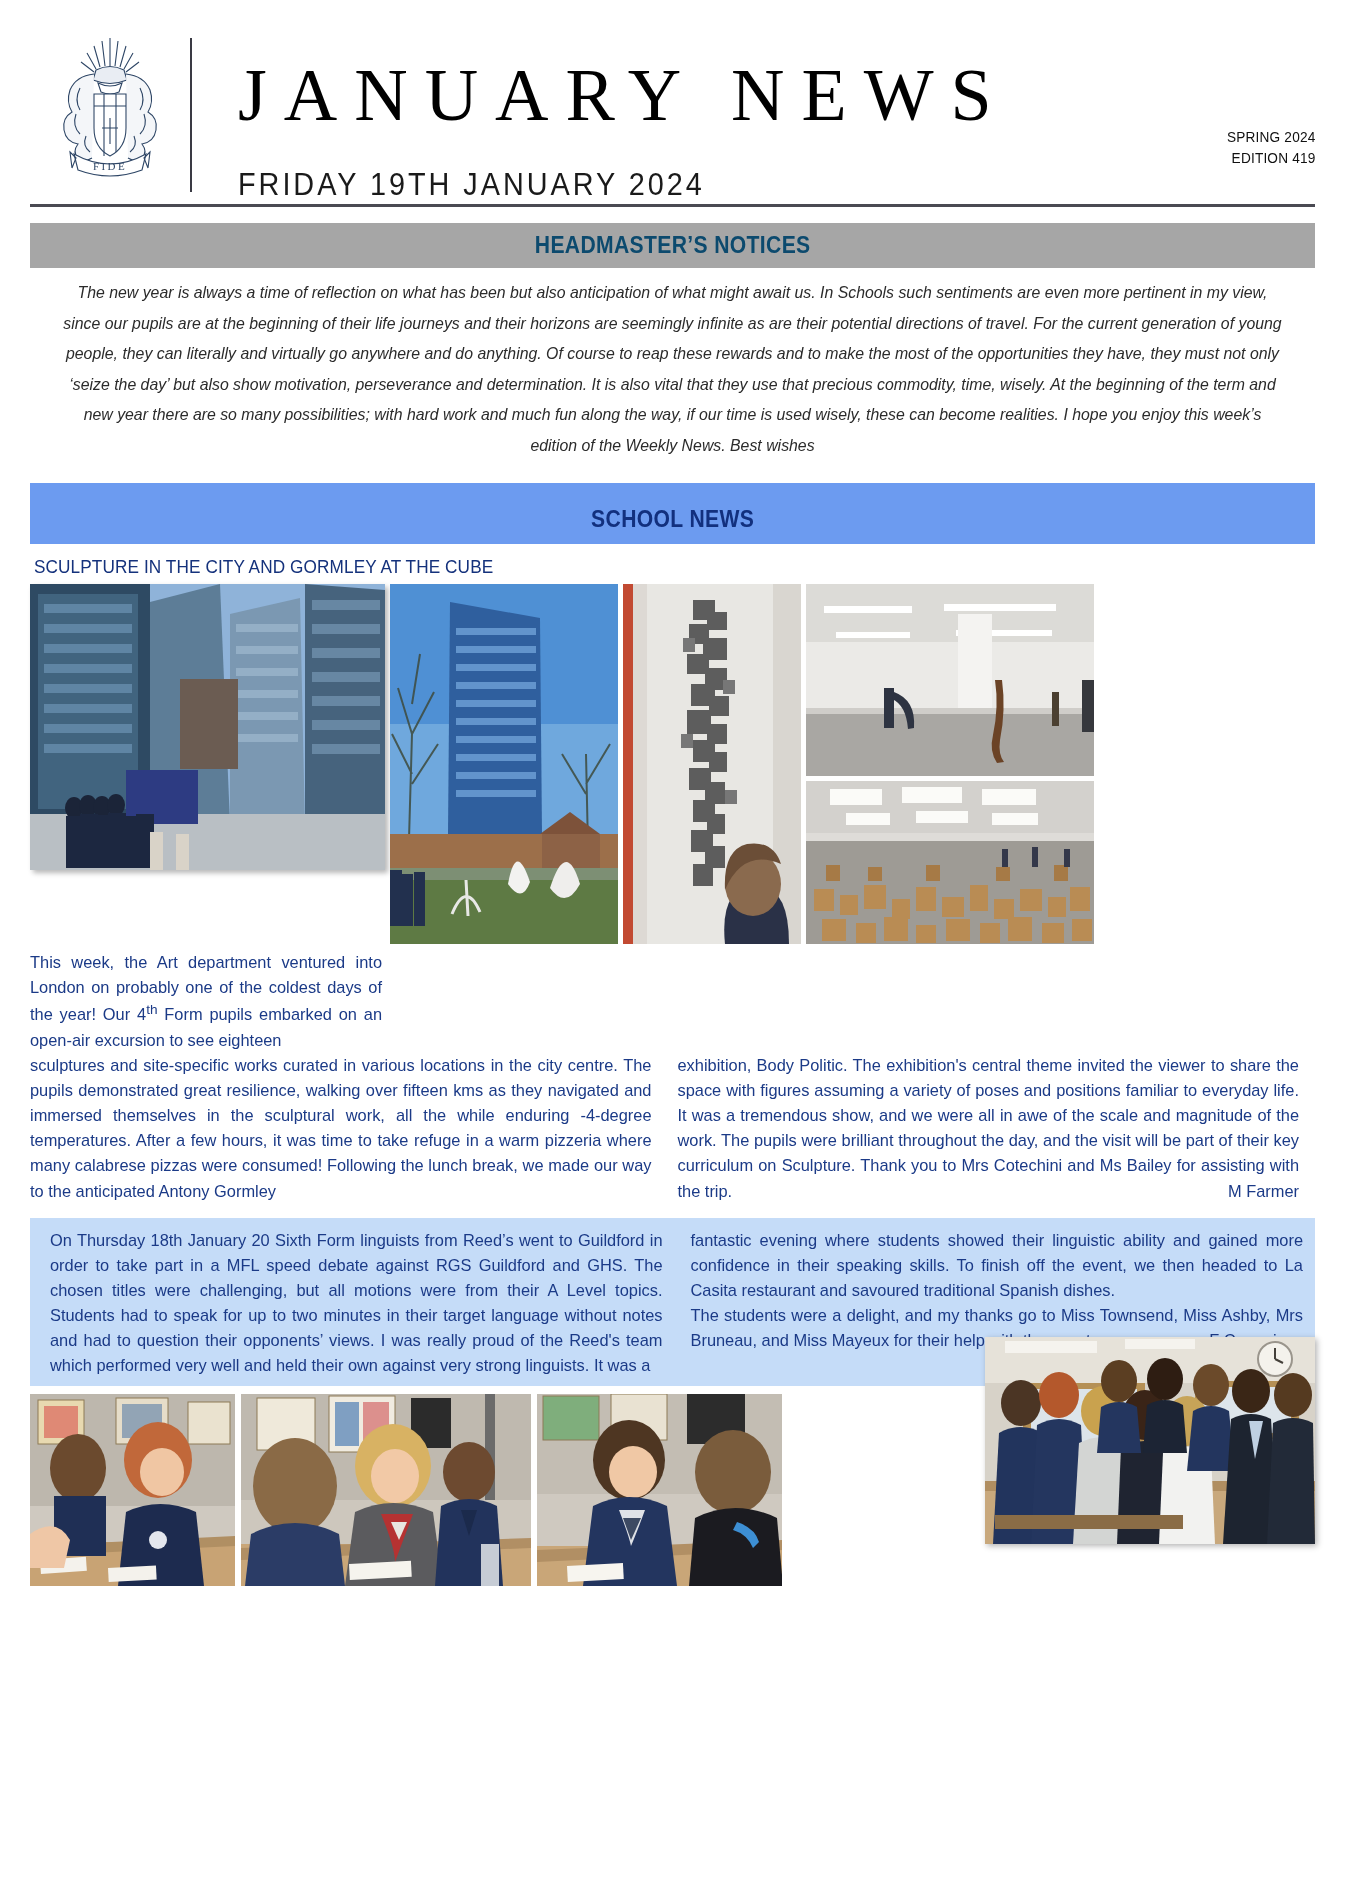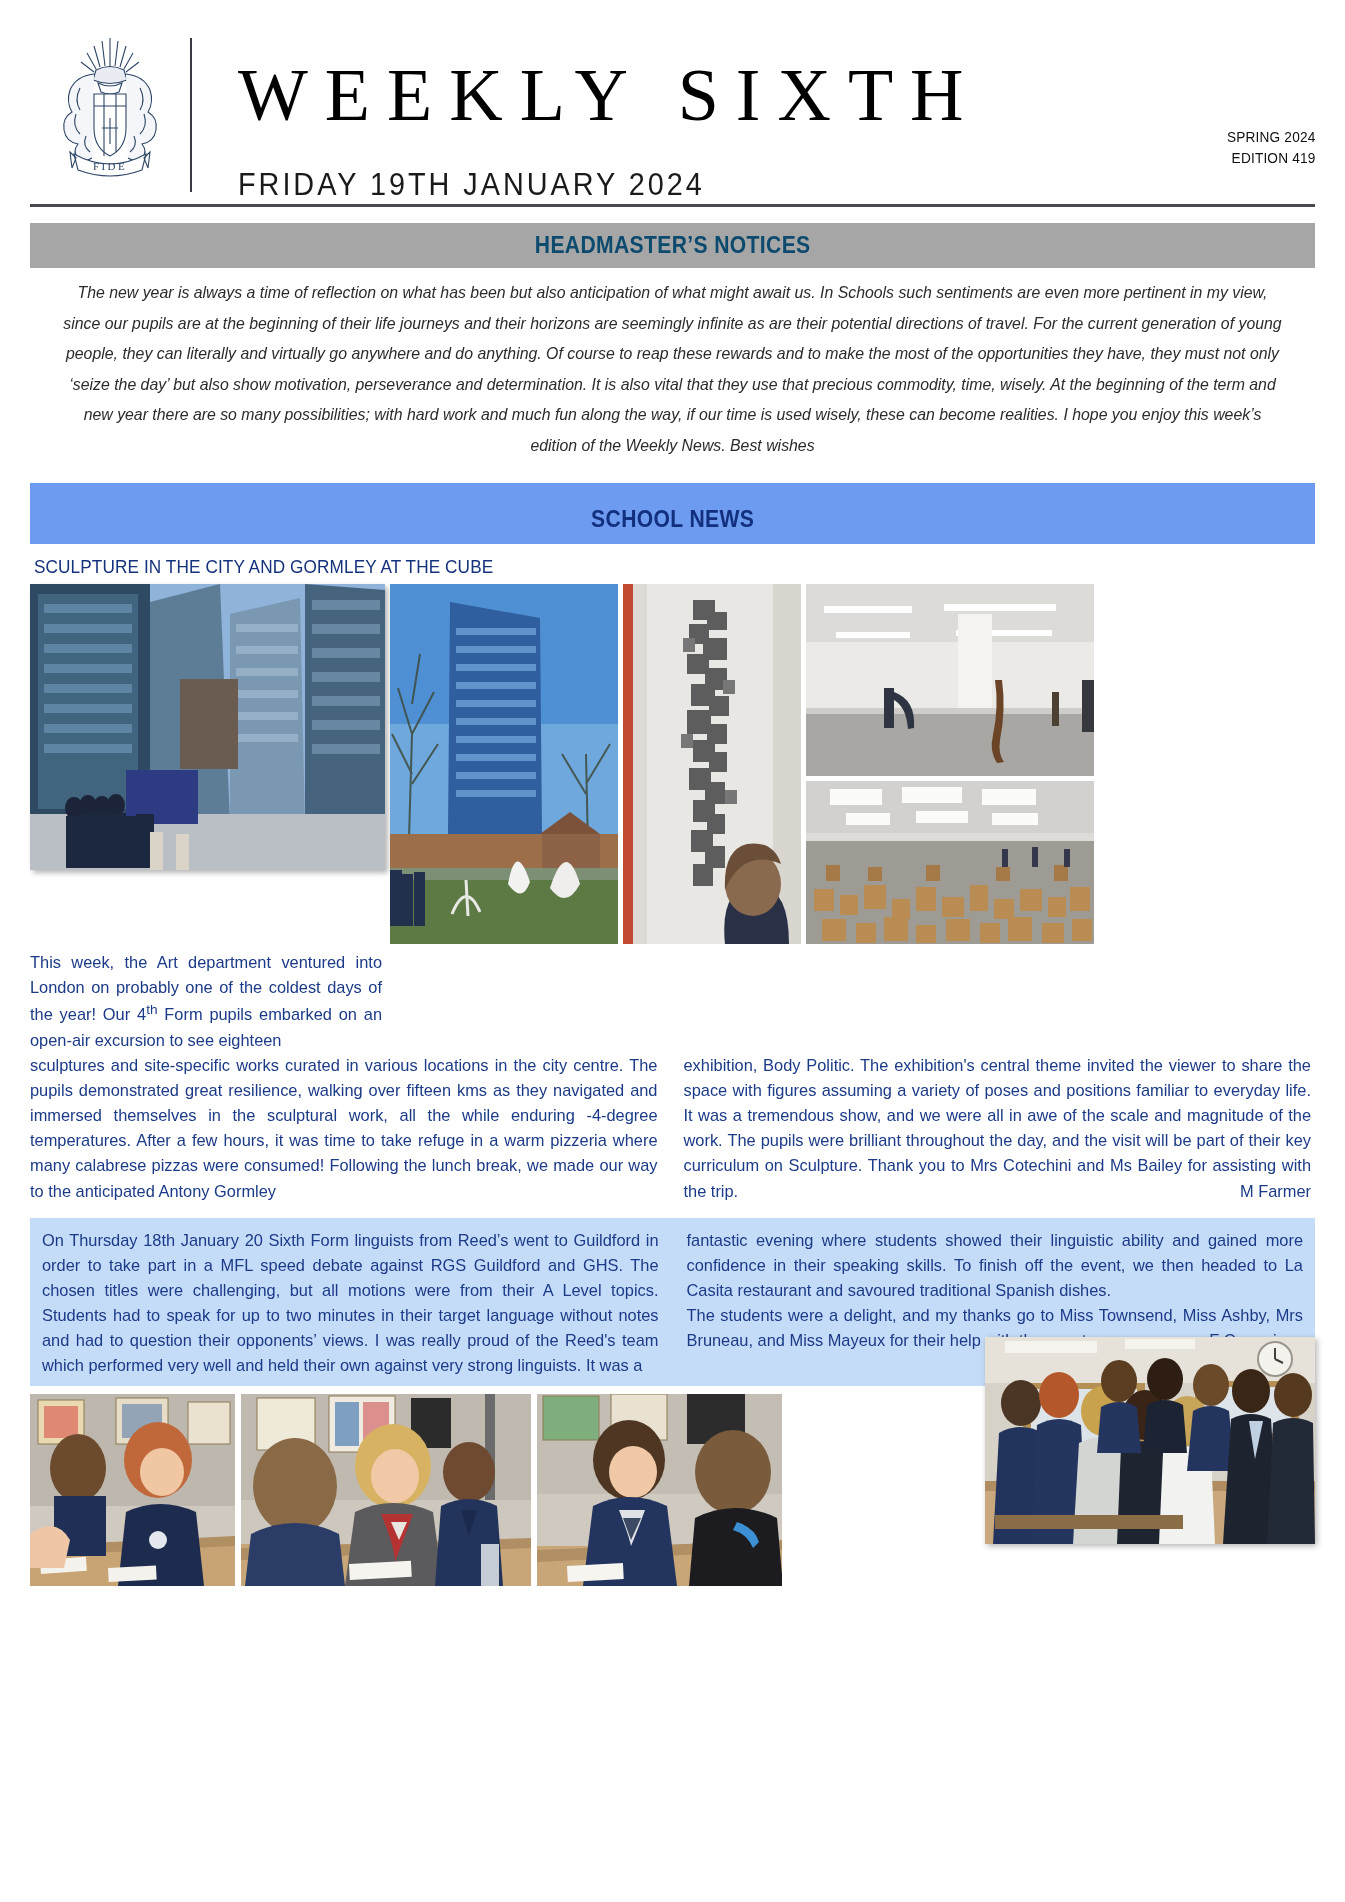--- a/index.html
+++ b/index.html
@@ -236,7 +236,7 @@
   <div class="vrule"></div>
 
   <div class="title-block">
-    <div class="wn-title">WEEKLY SIXTH</div>
+    <div class="wn-title">JANUARY NEWS</div>
     <div class="wn-date">FRIDAY 19TH JANUARY 2024</div>
     <div class="edition-block">
       <div>SPRING 2024</div>

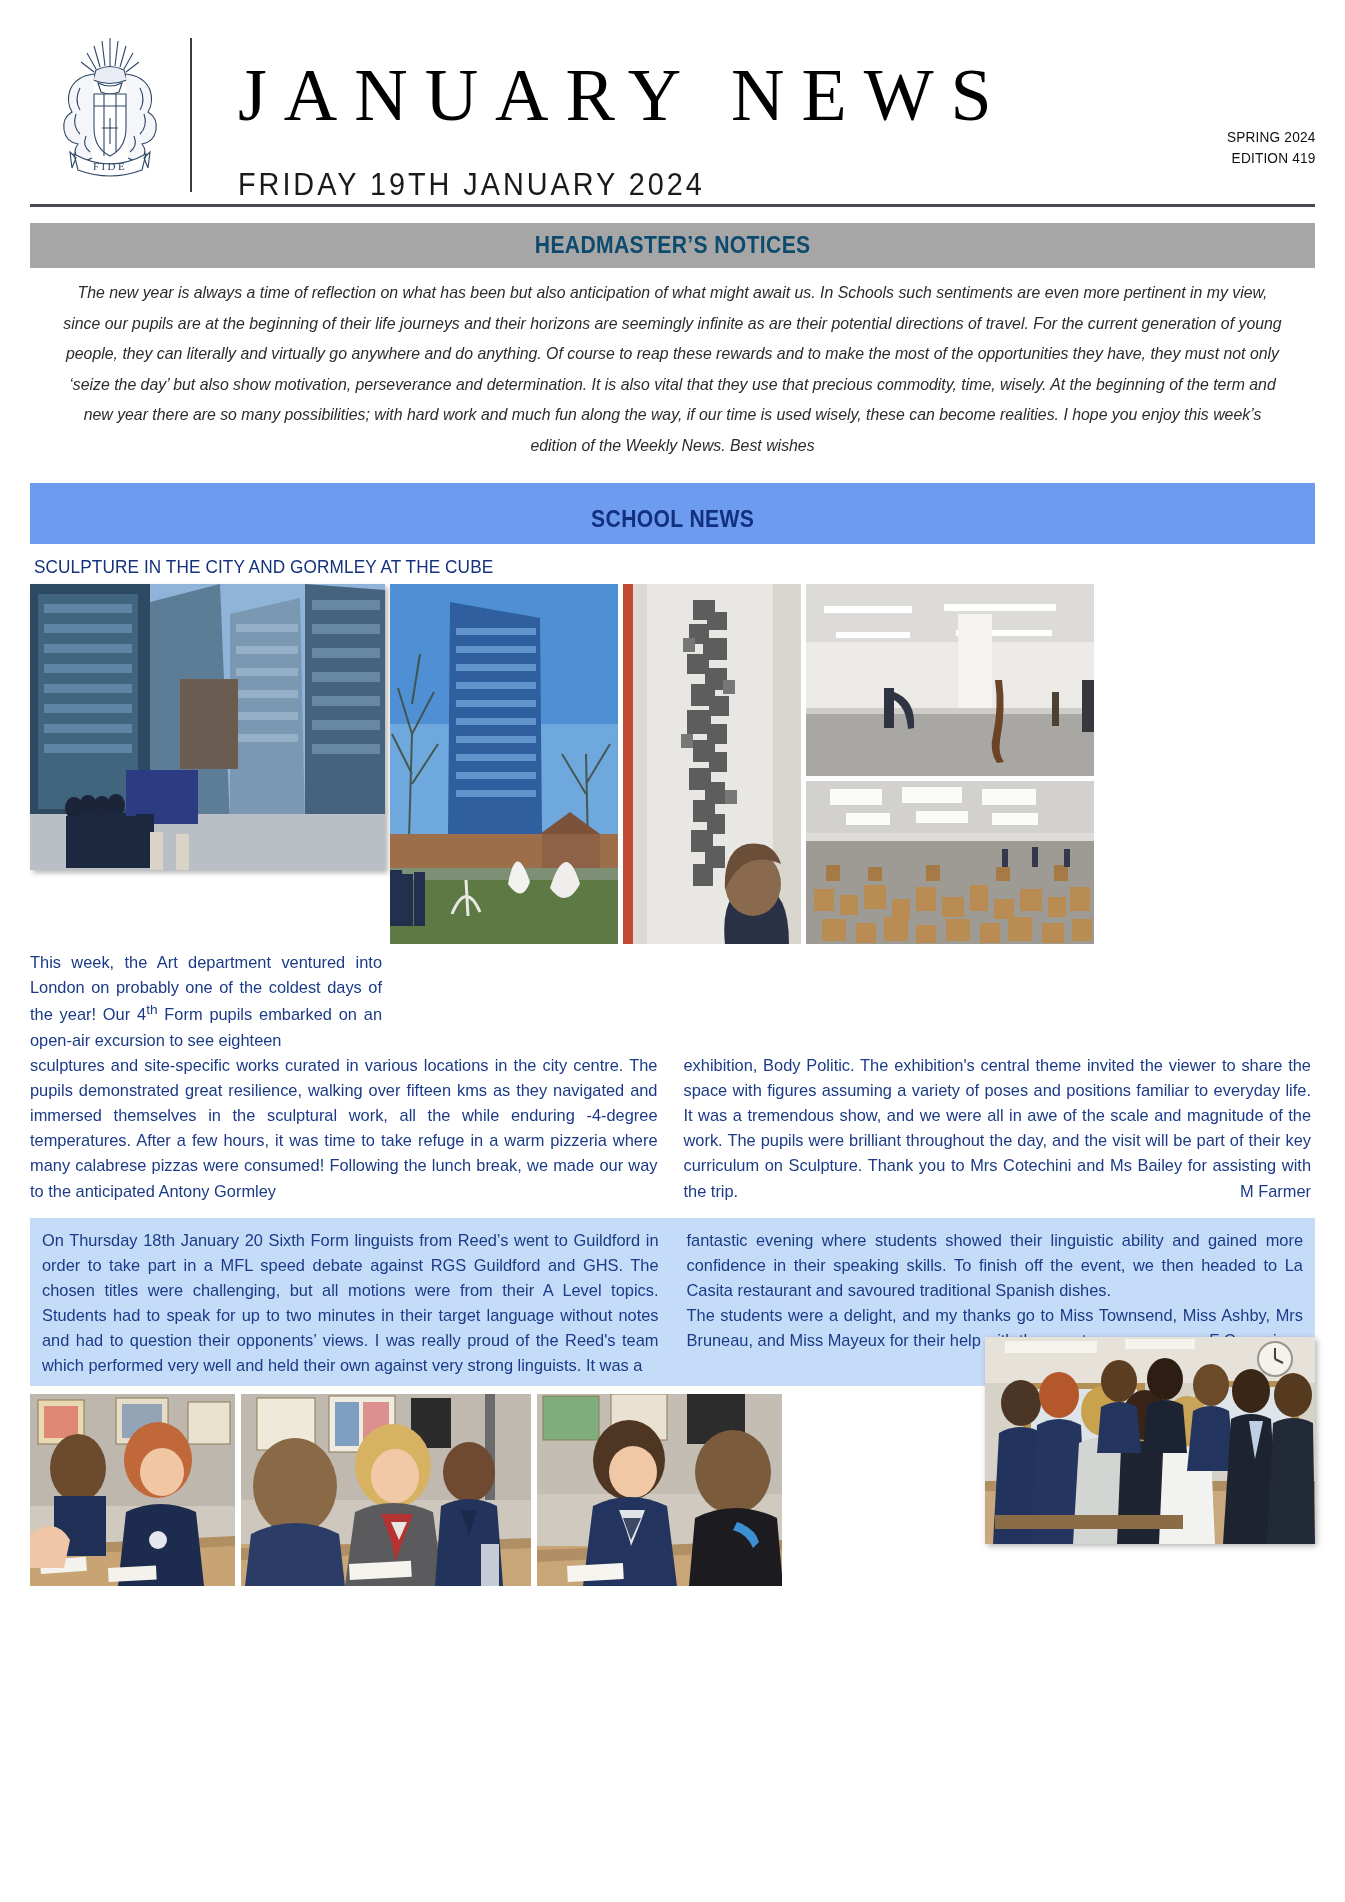--- a/index.html
+++ b/index.html
@@ -140,7 +140,7 @@
   
   .art1 {
     position: relative;
-    margin: 6px 34px 0 30px;
+    margin: 6px 46px 0 30px;
     color: #1b3a87;
     font-size: 16.4px;
     line-height: 1.53;

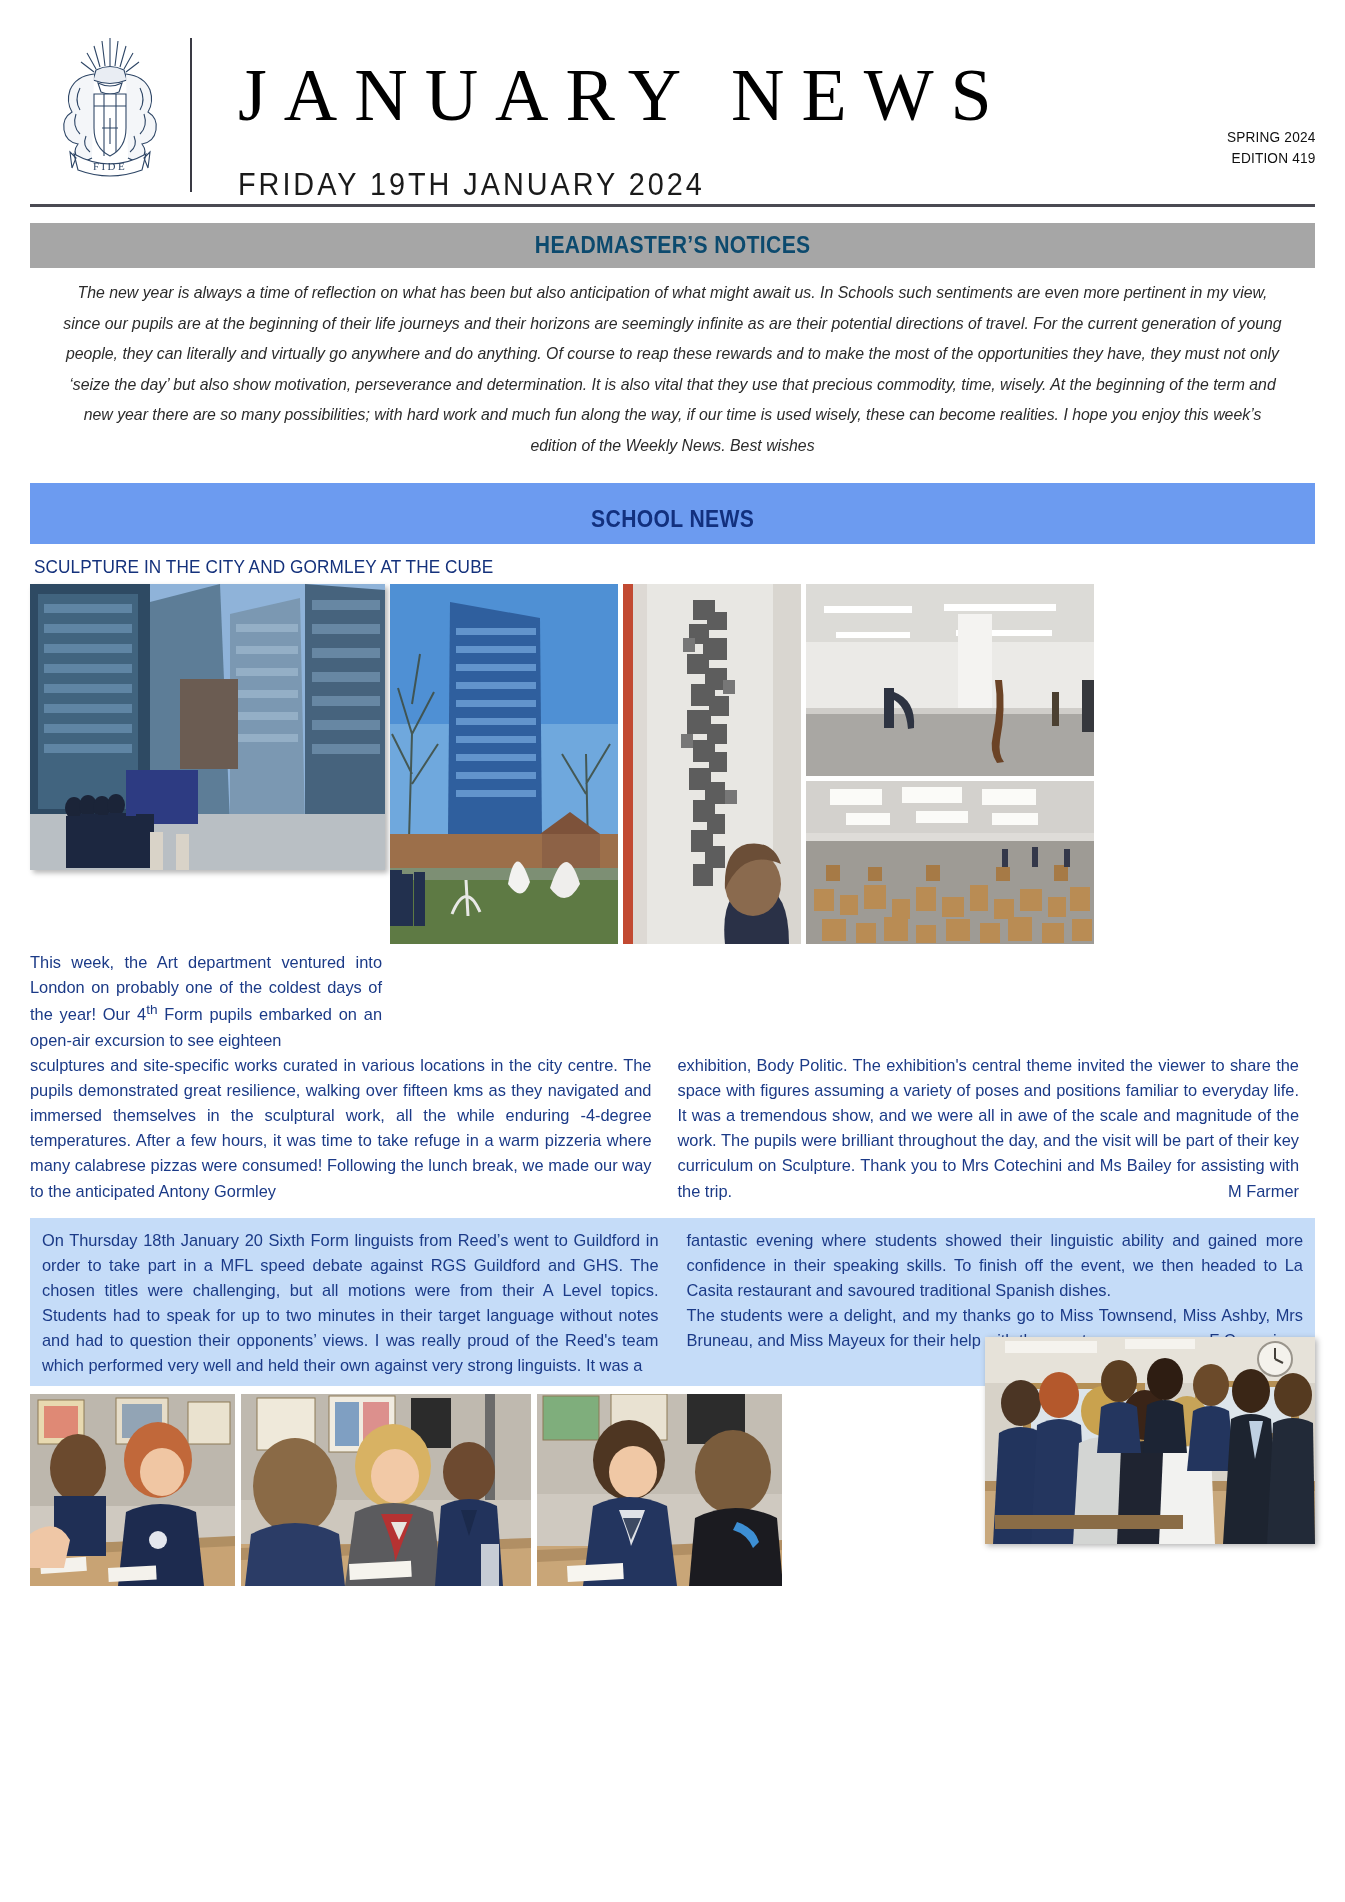--- a/index.html
+++ b/index.html
@@ -179,6 +179,7 @@
     font-size: 16.4px;
     line-height: 1.53;
     text-align: justify;
+    margin-left: 8px;
   }
   .cafe-cols p { margin: 0; }
 

